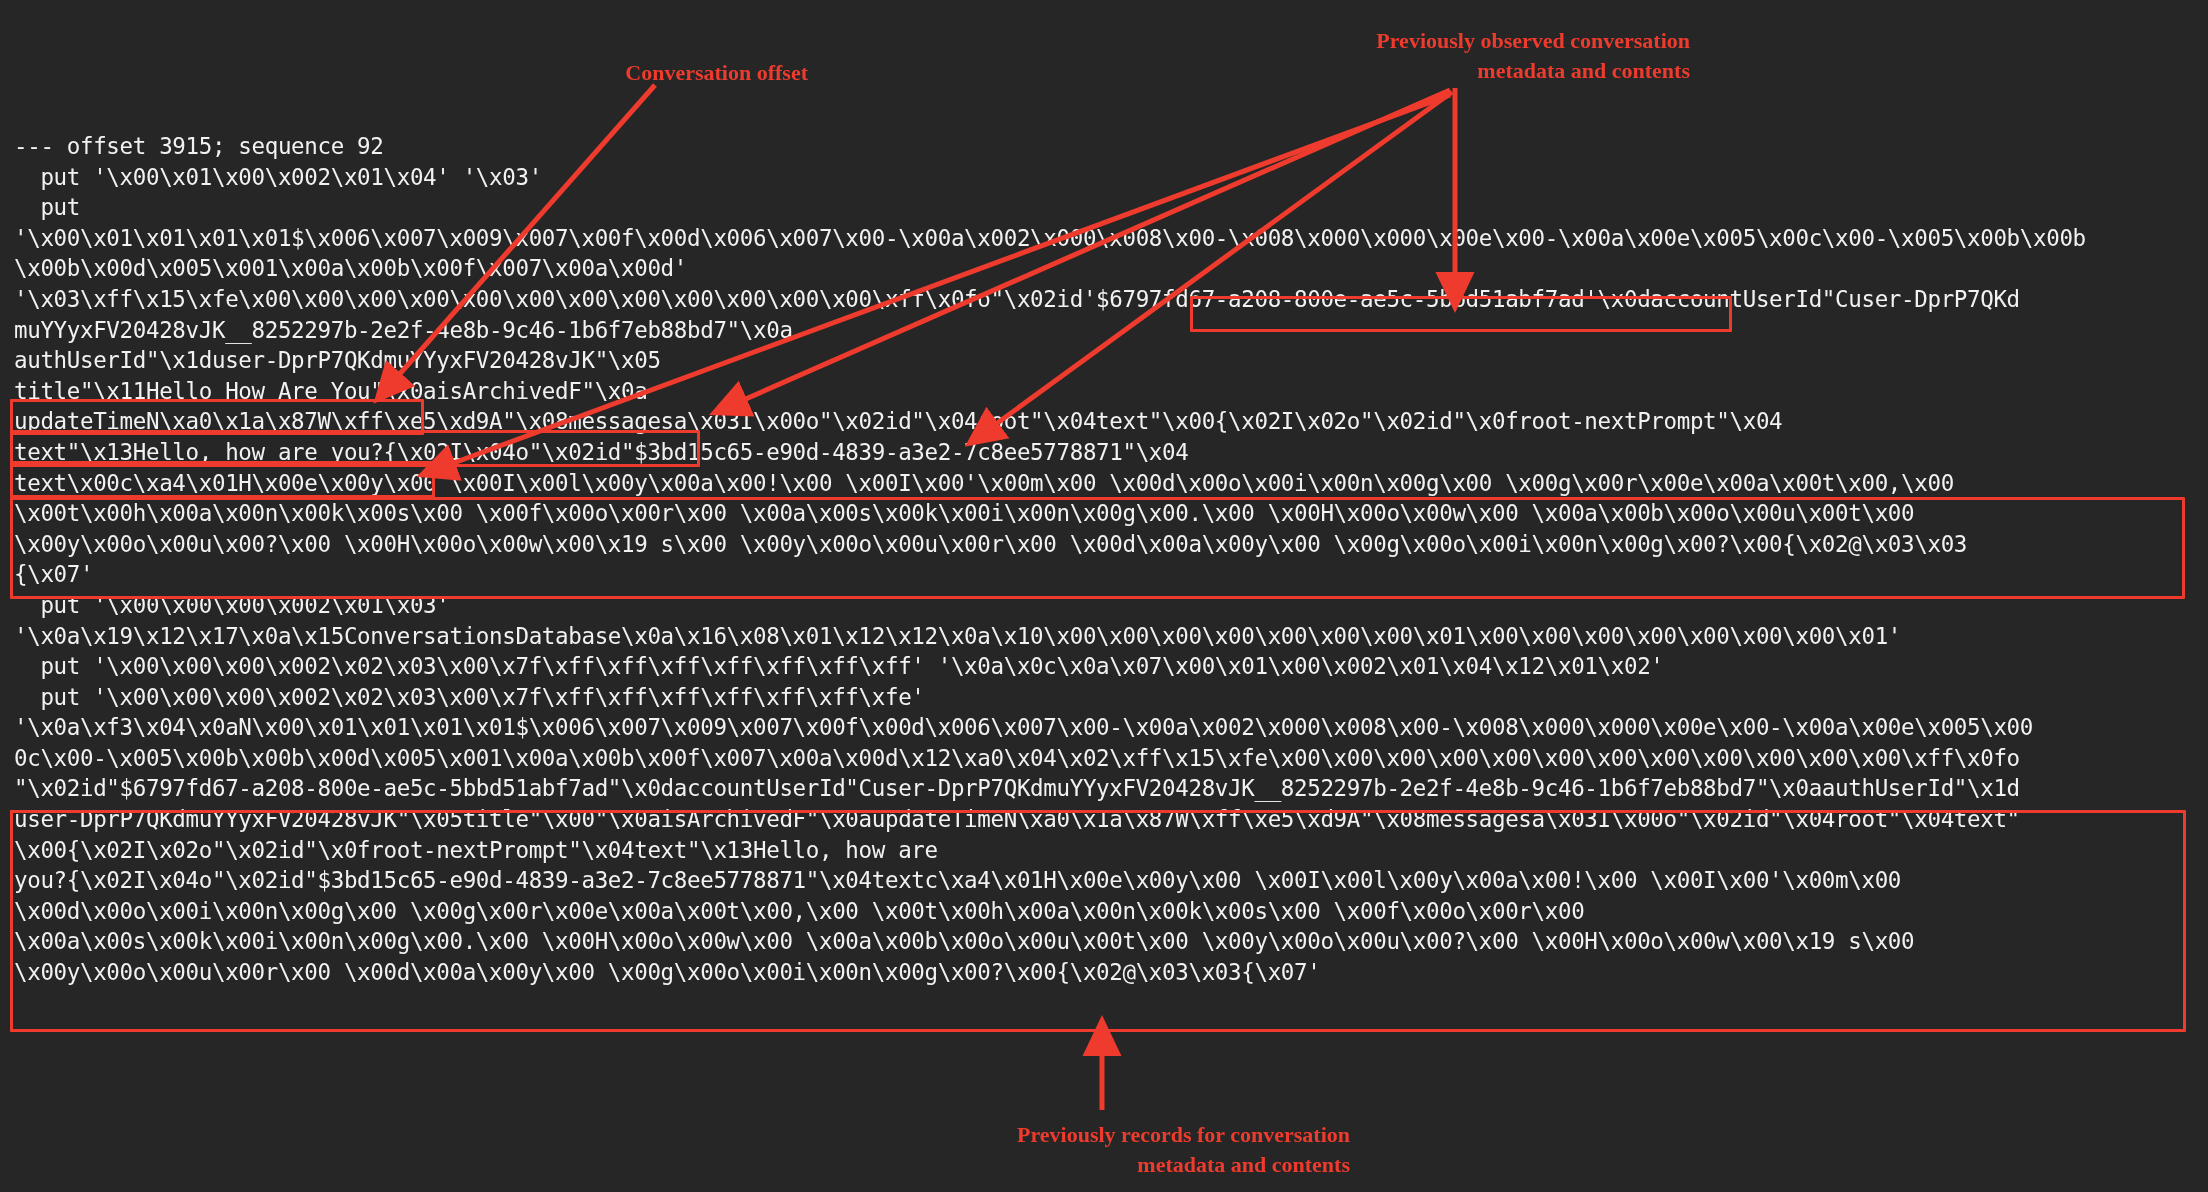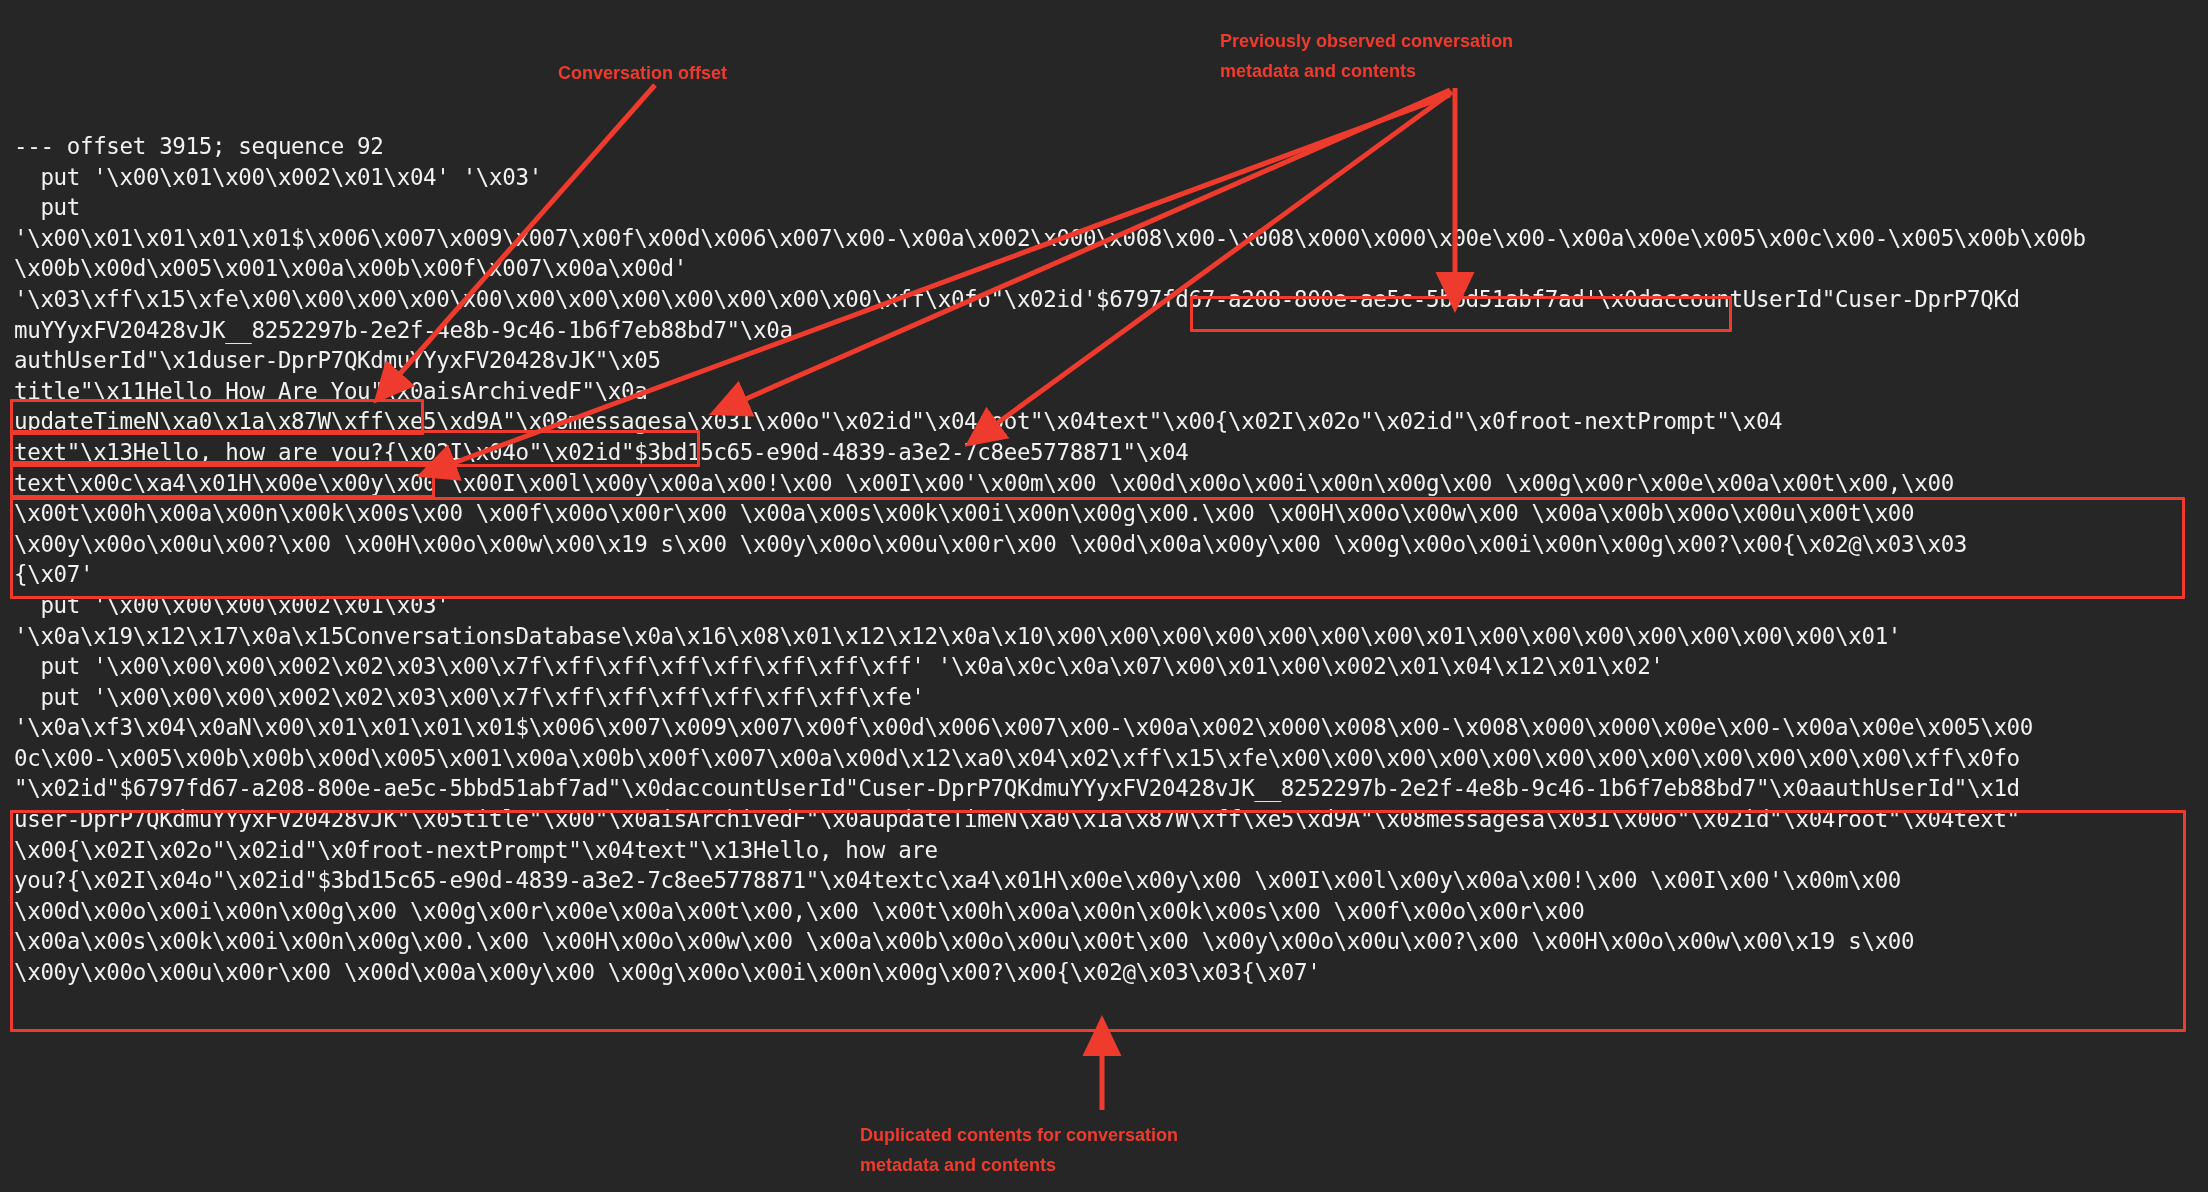--- a/index.html
+++ b/index.html
@@ -54,11 +54,11 @@
   .ann-label {
     position: absolute;
     color: #ef3b2d;
-    font-family: Liberation Sans, sans-serif;
+    font-family: Liberation Serif, serif;
     font-weight: bold;
-    font-size: 18px;
+    font-size: 22px;
     line-height: 30px;
-    text-align: left;
+    text-align: right;
     white-space: pre-line;
   }
   .hl-box {

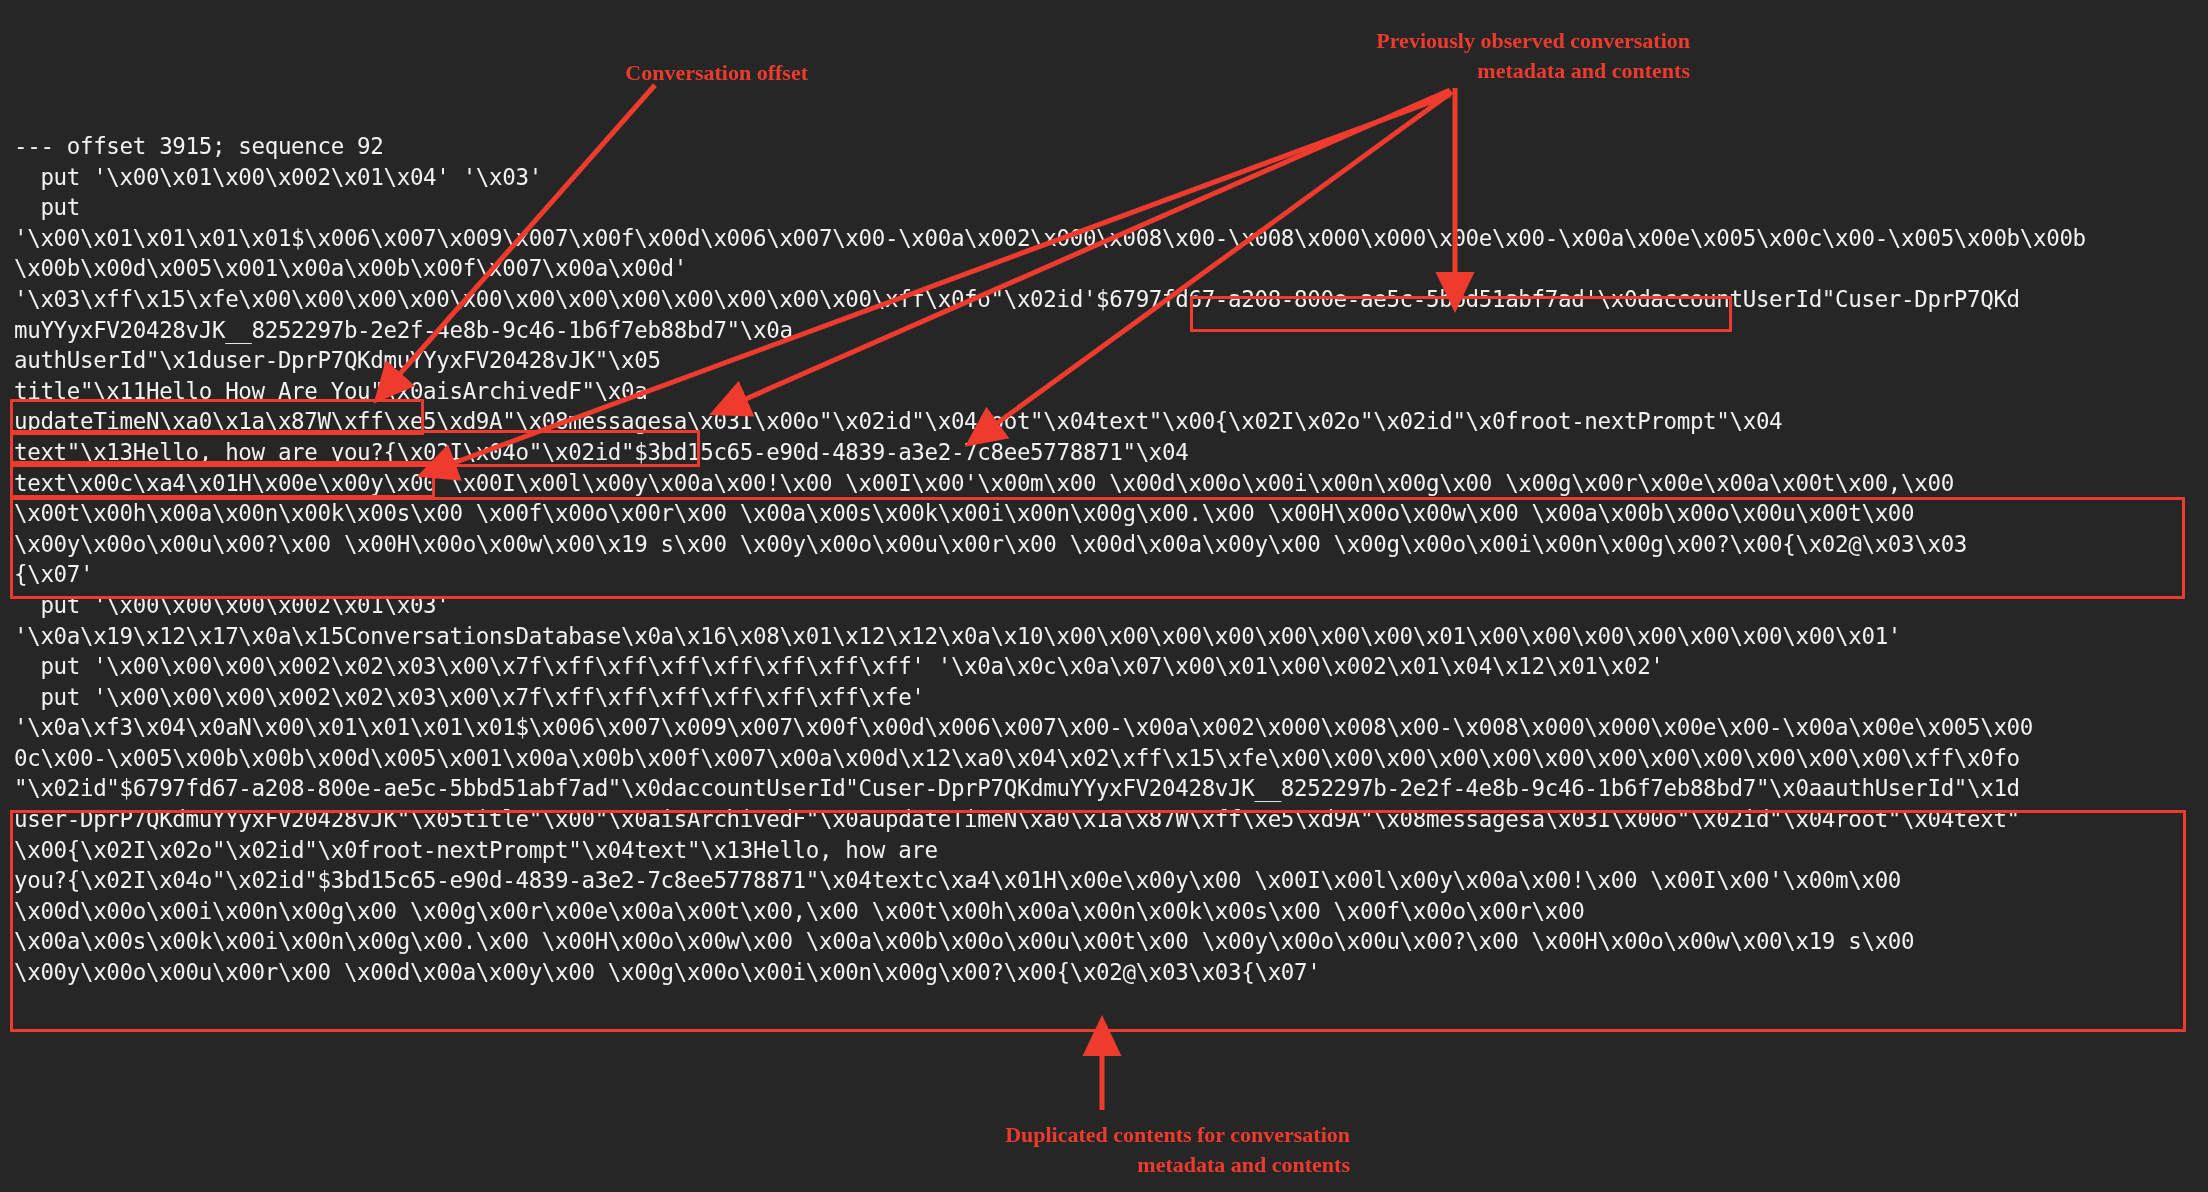--- a/index.html
+++ b/index.html
@@ -114,7 +114,7 @@
   <div class="ann-label" style="left:1220px; top:26px; width:470px;">Previously observed conversation
 metadata and contents</div>
 
-  <div class="ann-label" style="left:860px; top:1120px; width:490px;">Duplicated contents for conversation
+  <div class="ann-label" style="left:860px; top:1120px; width:490px;">Previously records for conversation
 metadata and contents</div>
 </div>
 

